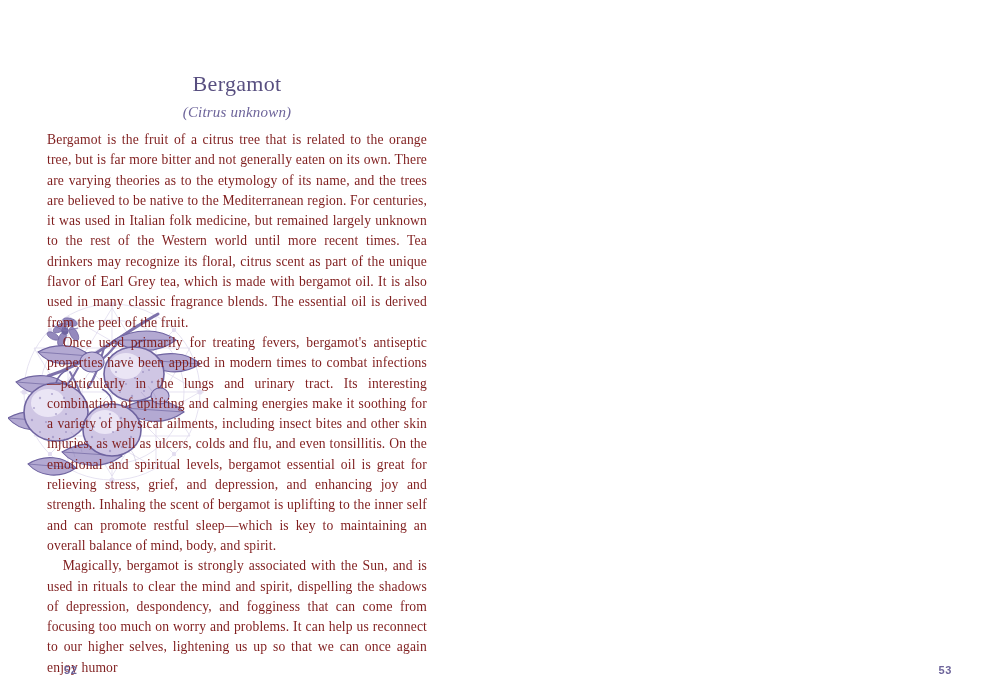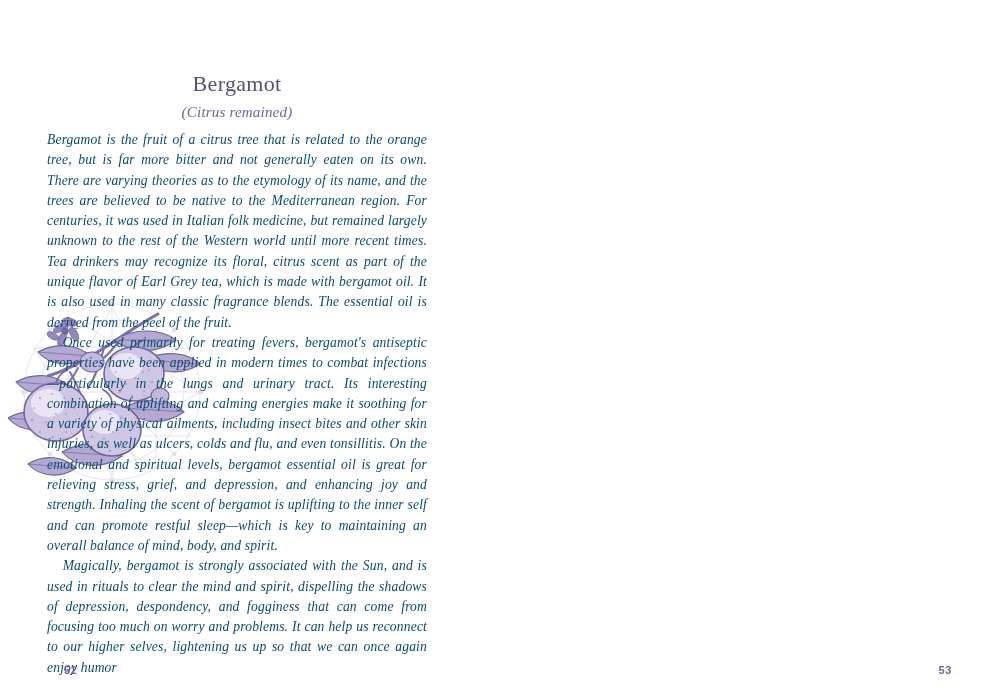--- a/index.html
+++ b/index.html
@@ -145,7 +145,7 @@
 
     <div class="chapter-title">Bergamot</div>
 
-    <div class="chapter-sub">(Citrus remained)</div>
+    <div class="chapter-sub">(Citrus unknown)</div>
 
     <div class="illustration">
       <svg viewBox="0 0 244 208" xmlns="http://www.w3.org/2000/svg">

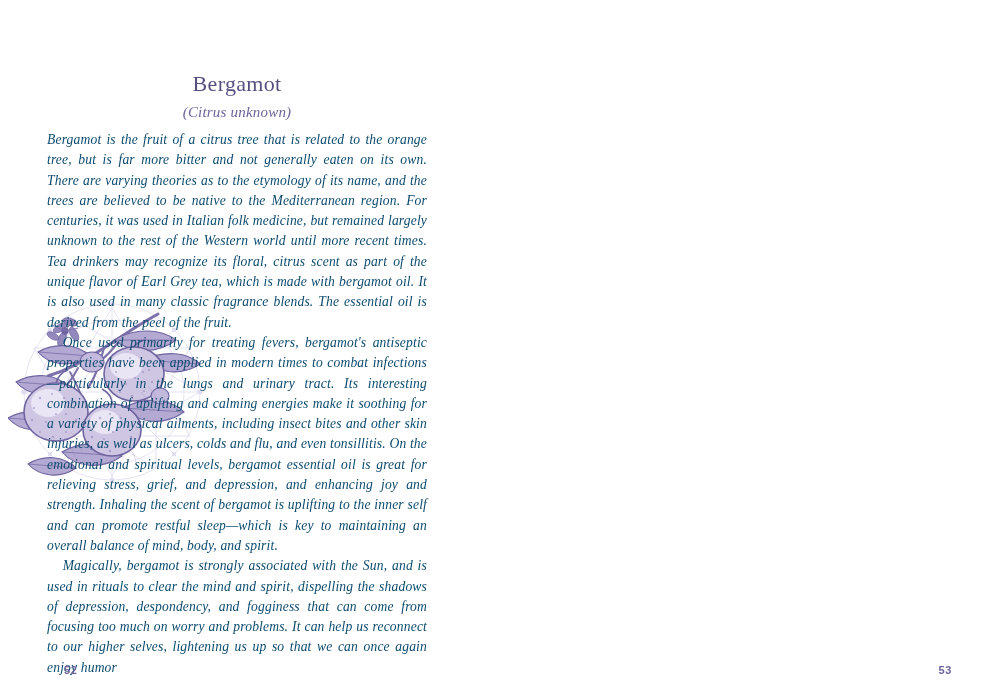--- a/index.html
+++ b/index.html
@@ -38,9 +38,8 @@
     line-height: 20.3px;
     text-align: justify;
     text-justify: inter-word;
-    color: #0c4a6e;
+    color: #7f1d1d;
     letter-spacing: 0.15px;
-    font-style: italic;
   }
   .col-left {
     left: 47px;

